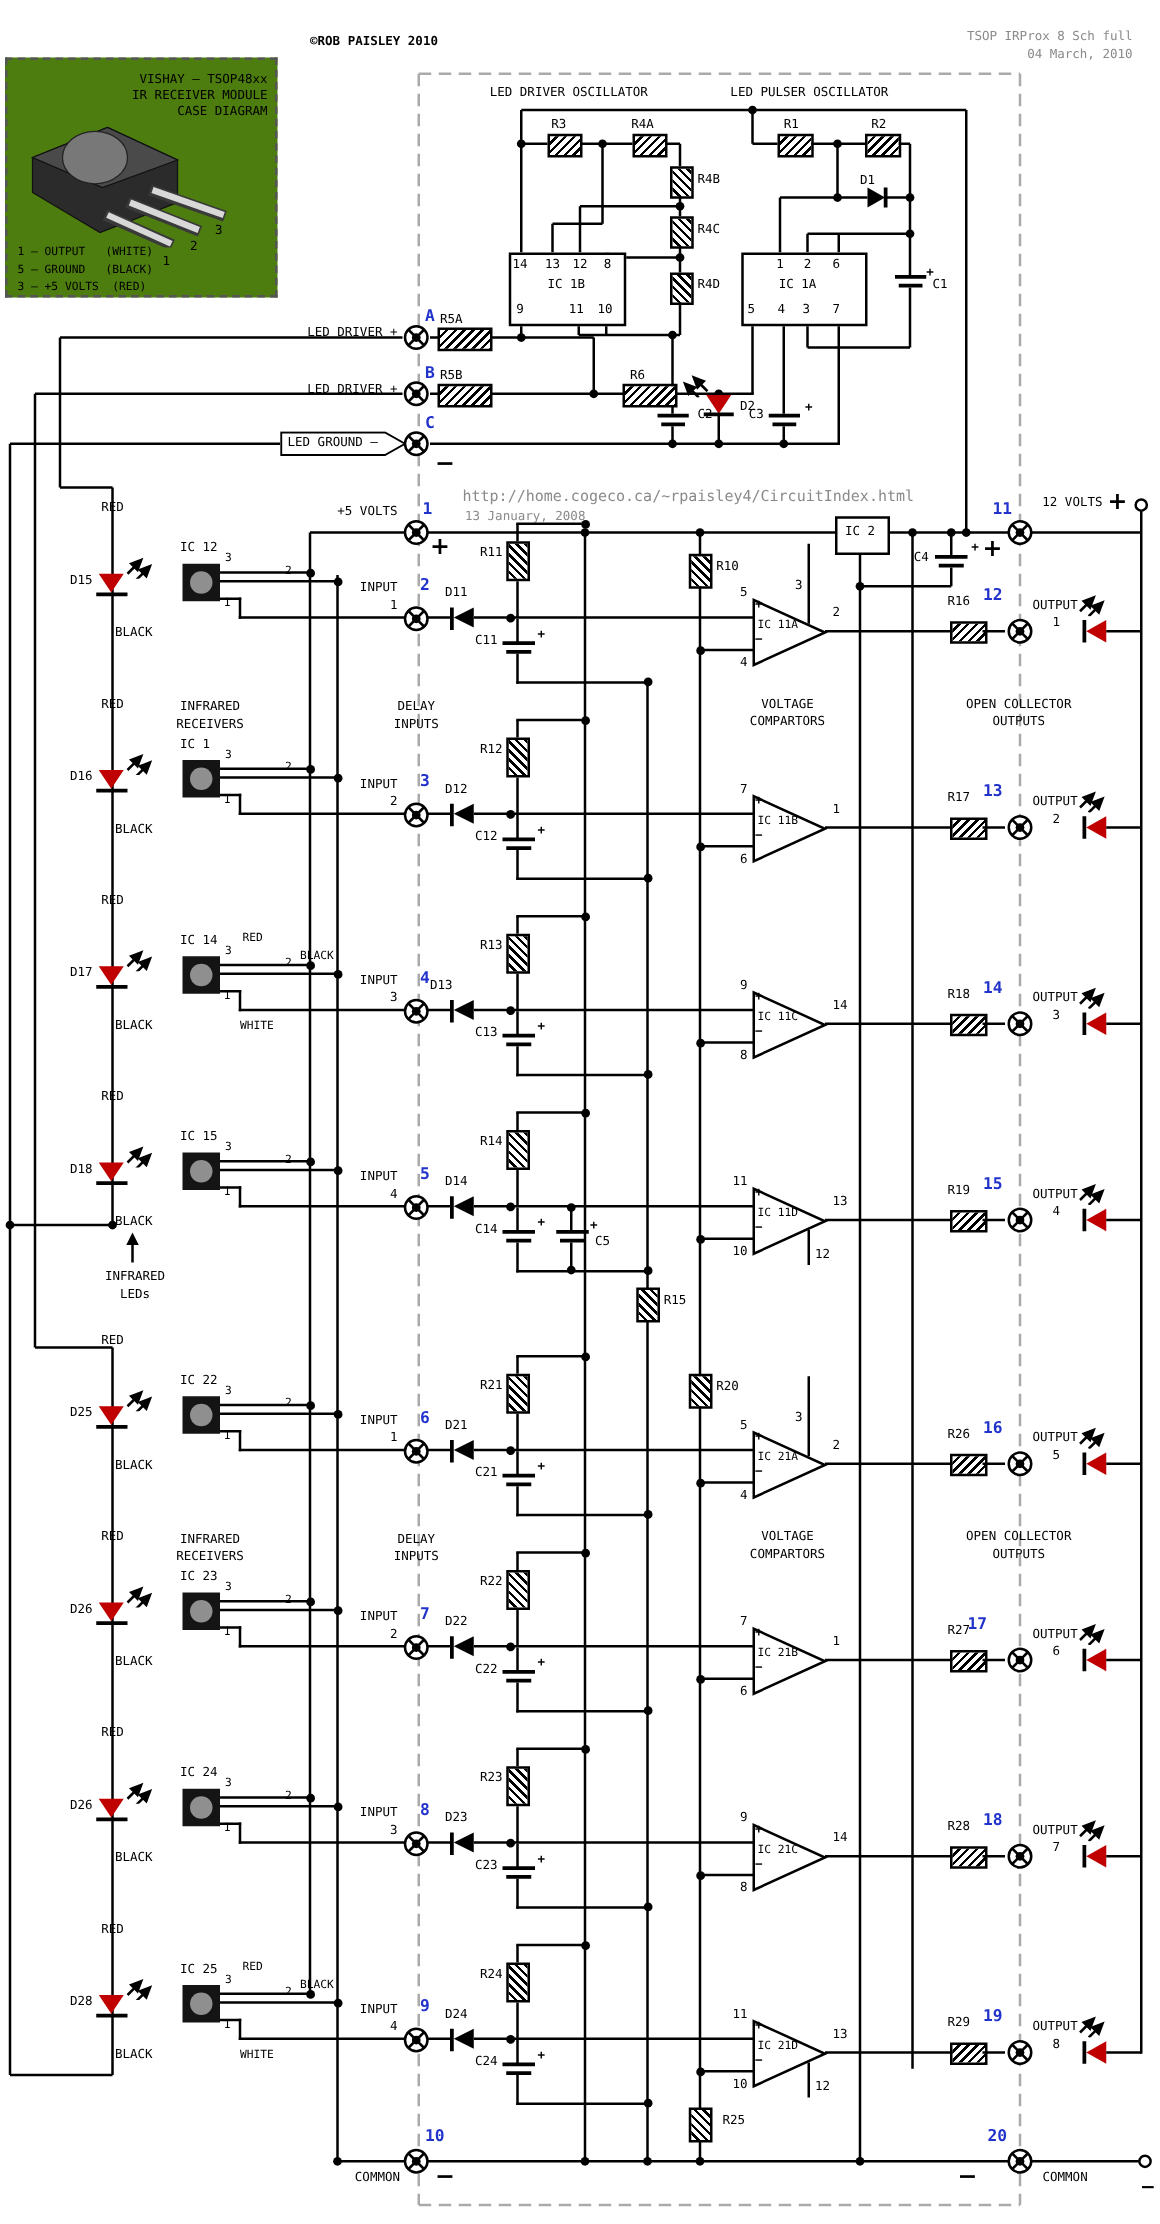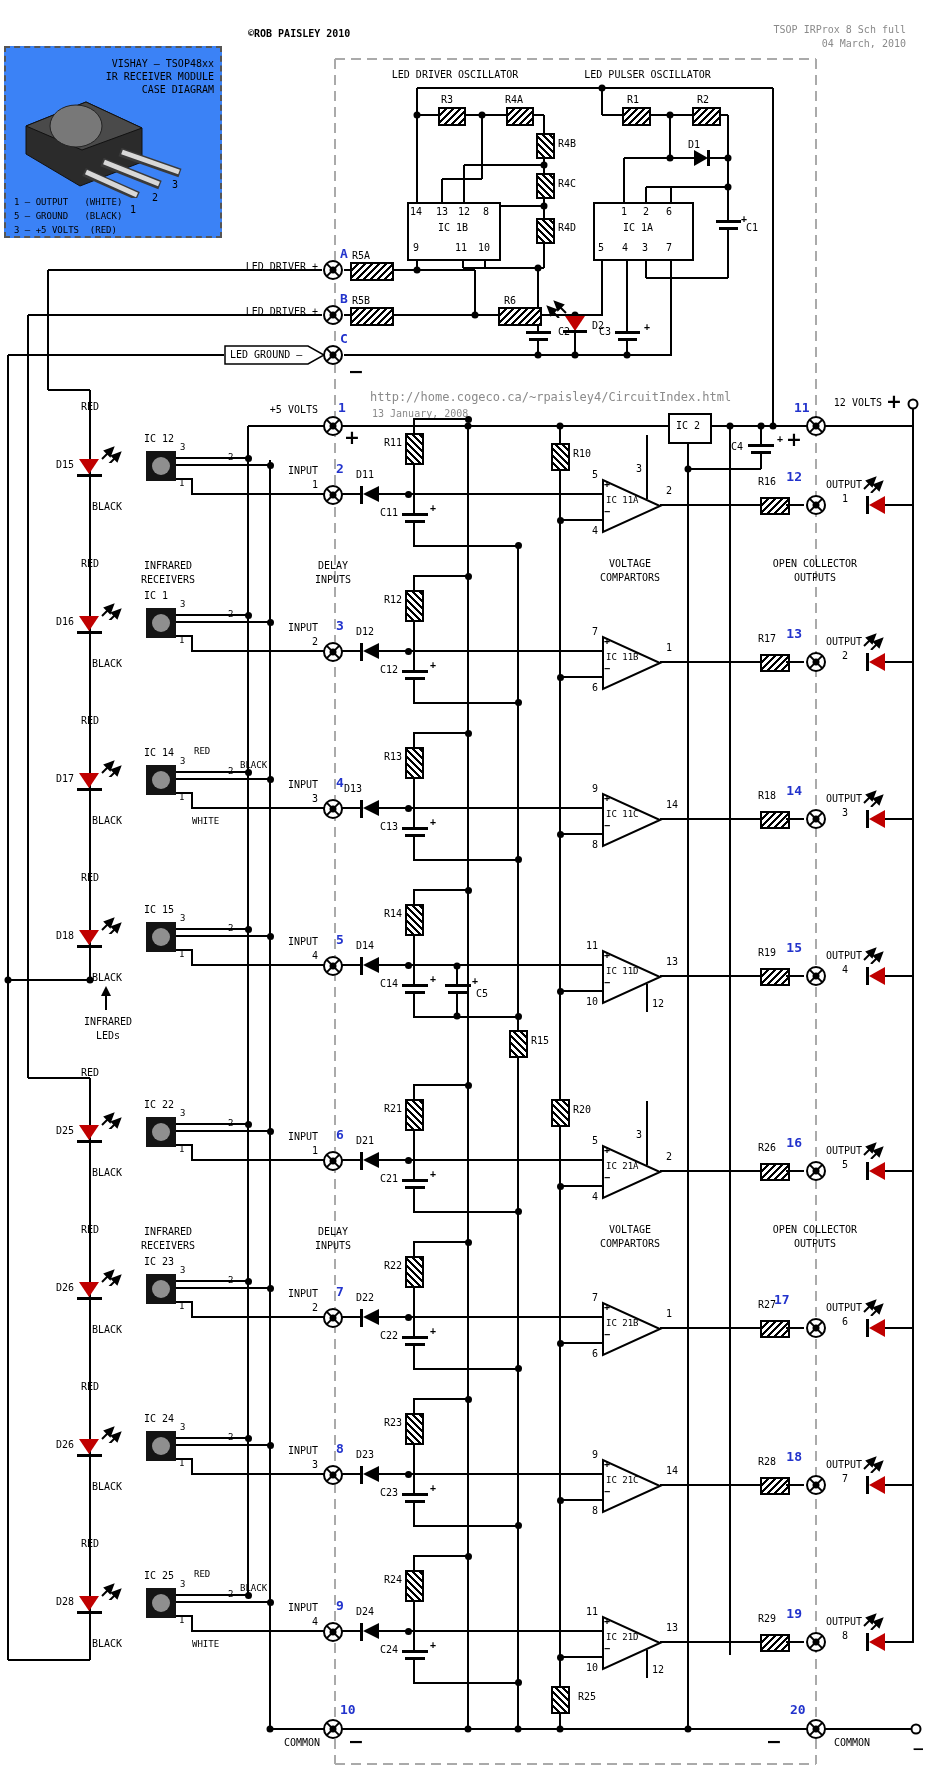--- a/index.html
+++ b/index.html
@@ -28,7 +28,7 @@
   .ch{position:absolute;left:0;width:928px;height:182px;}
   .abs{position:absolute;}
   svg{display:block;}
-  .caseb{position:absolute;left:4px;top:46px;width:218px;height:192px;border:2px dashed #555;box-sizing:border-box;background:#3b82f6;}
+  .caseb{position:absolute;left:4px;top:46px;width:218px;height:192px;border:2px dashed #555;box-sizing:border-box;background:#4d7c0f;}
 </style>
 </head>
 <body>

